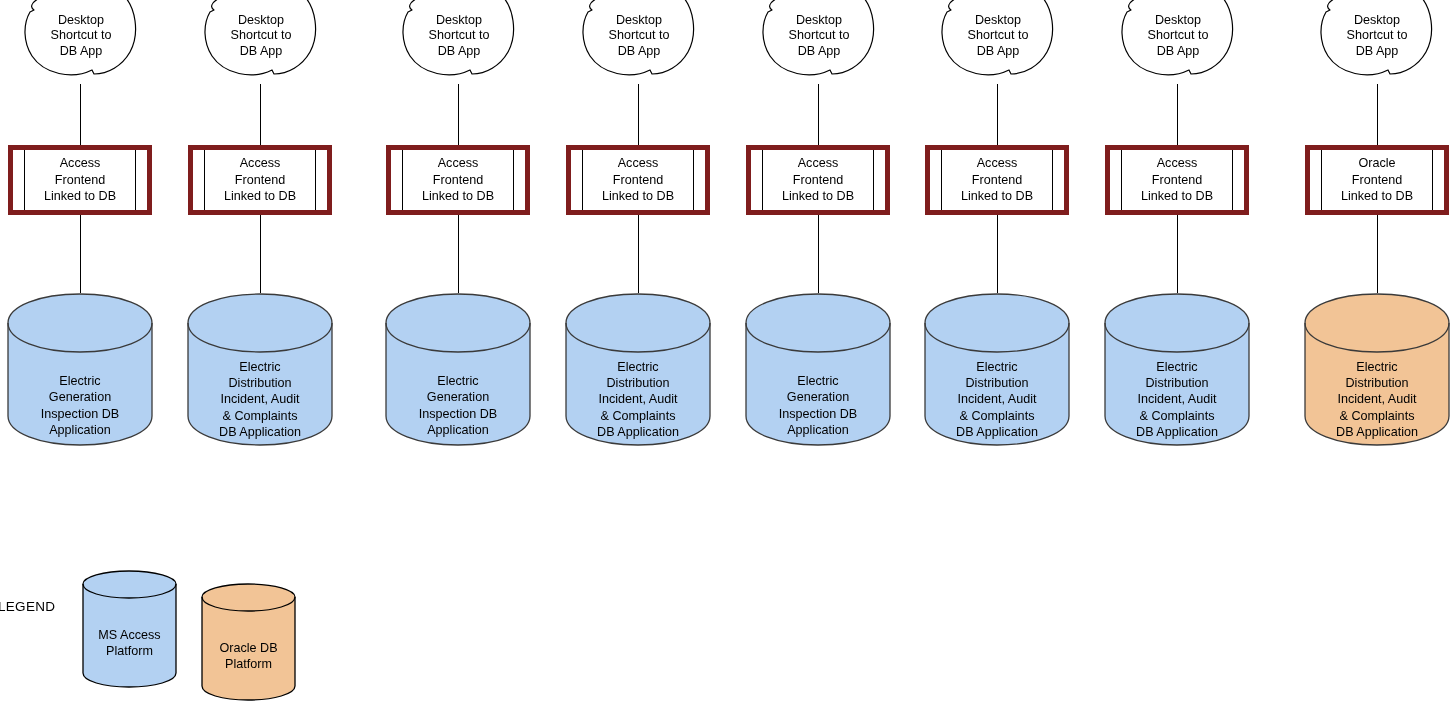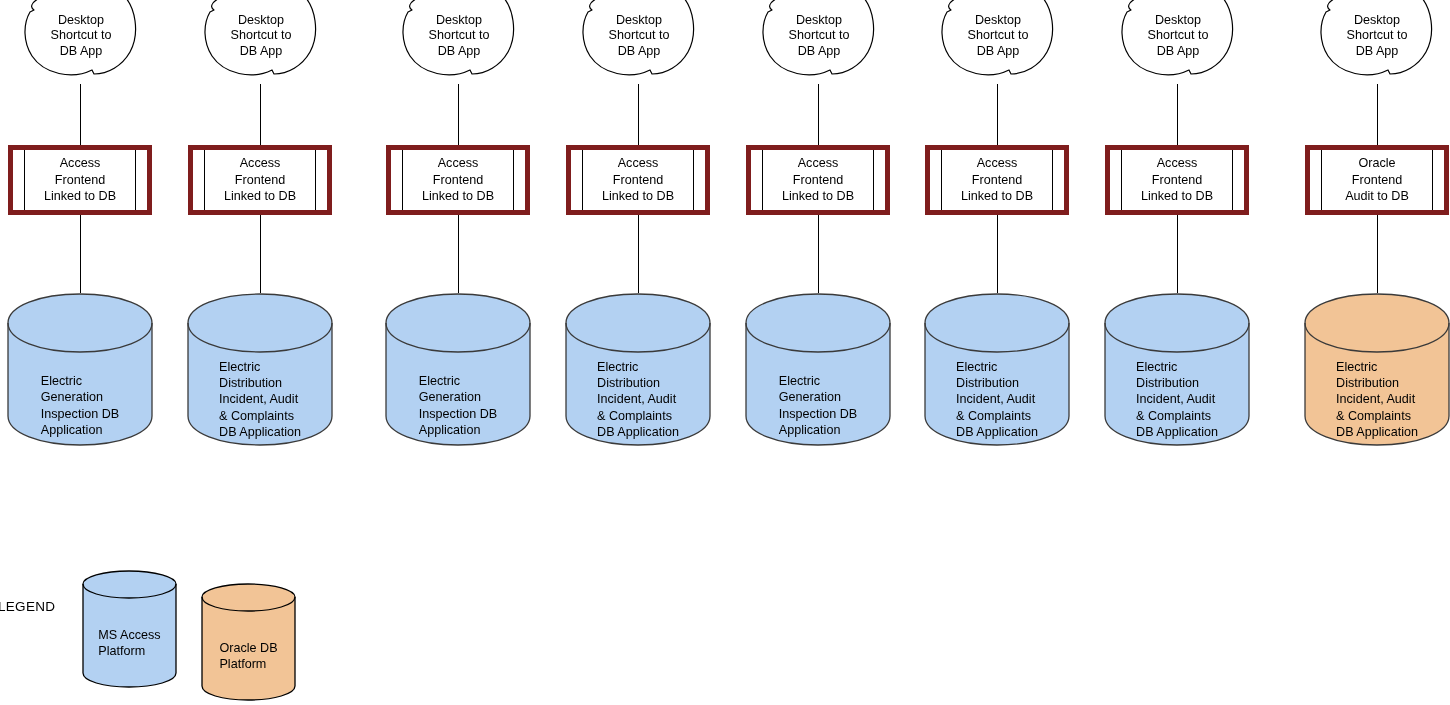--- a/index.html
+++ b/index.html
@@ -335,7 +335,7 @@
     <span class="bar right"></span>
     <span class="proc-label">Oracle
 Frontend
-Audit to DB</span>
+Linked to DB</span>
   </div>
   <div class="conn" style="left:1377px;top:215px;height:78px;"></div>
   <div class="cyl" style="left:1304px;top:293px;width:146px;height:153px;">

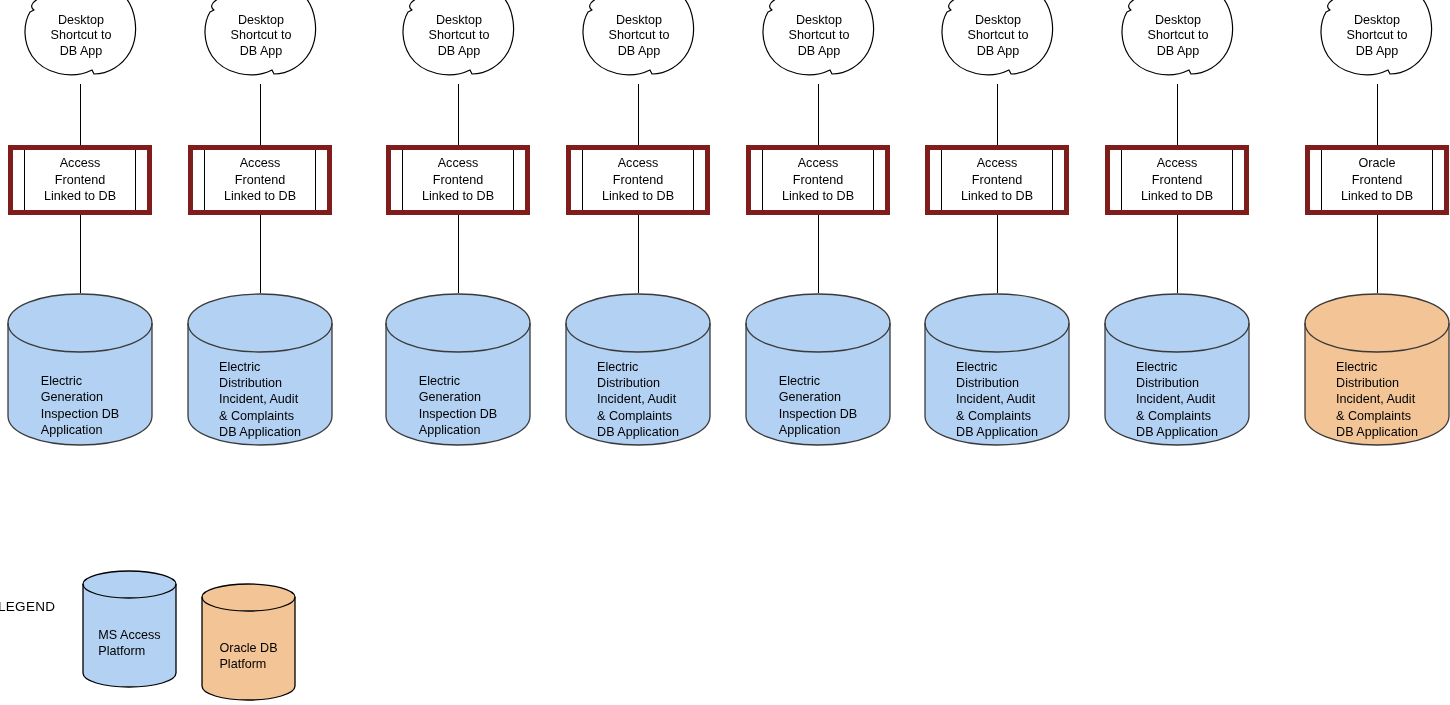--- a/index.html
+++ b/index.html
@@ -96,7 +96,7 @@
     justify-content: center;
     font-size: 12.6px;
     line-height: 16.3px;
-    text-align: left;
+    text-align: center;
     white-space: pre;
     pointer-events: none;
   }

